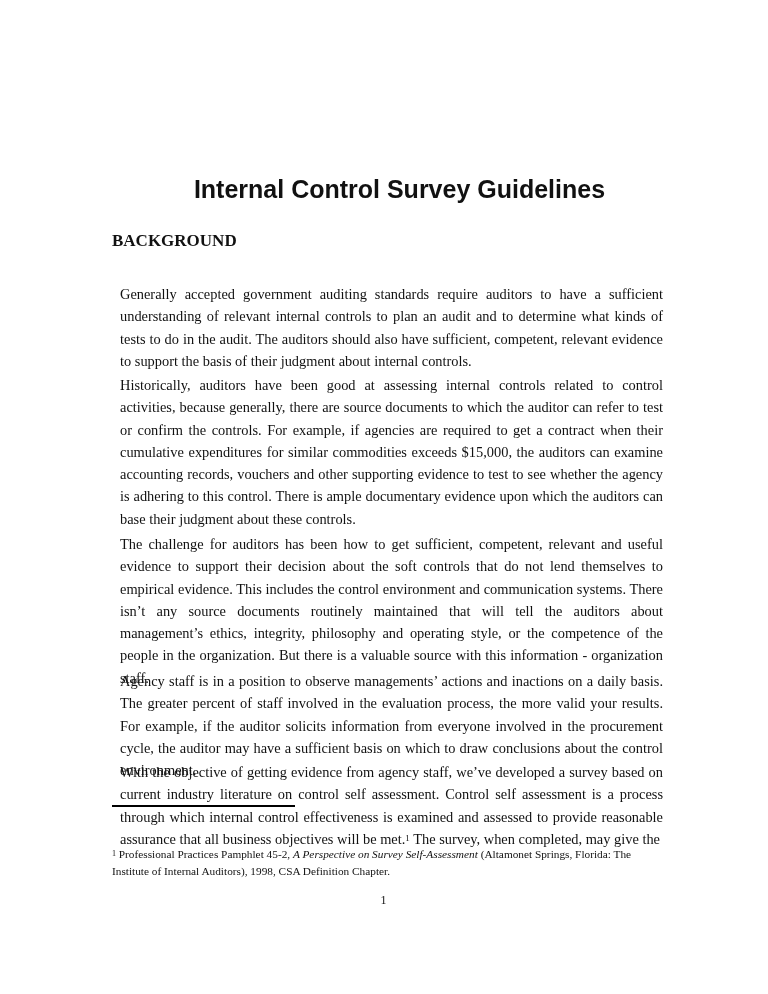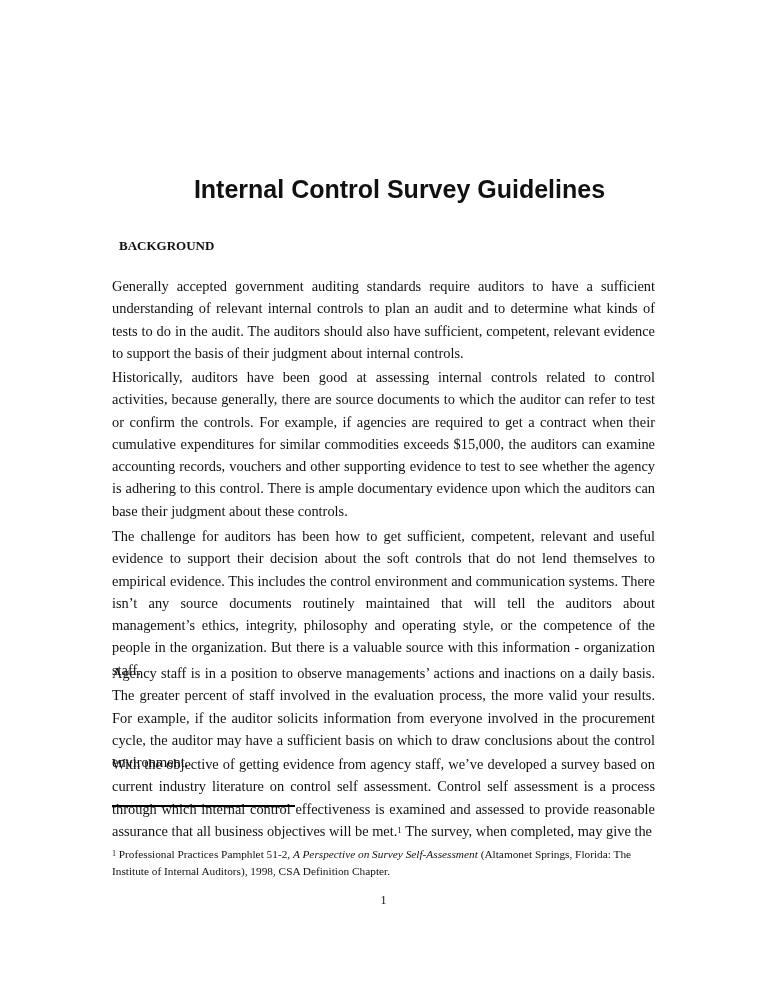--- a/index.html
+++ b/index.html
@@ -8,7 +8,7 @@
   .page { position:absolute; left:112px; width:543px; top:0; }
   h1 { position:absolute; top:159px; left:0; width:543px; margin:16px; text-align:center;
        font-family:"Liberation Sans","DejaVu Sans",sans-serif; font-weight:bold; font-size:25px; }
-  h2 { position:absolute; top:231px; left:0; margin:7px; font-size:13px; font-weight:bold; }
+  h2 { position:absolute; top:231px; left:0; margin:0; font-size:17px; font-weight:bold; }
   .para { position:absolute; left:0; width:543px; margin:0; font-size:14.4px; line-height:22.3px;
           text-align:justify; }
   sup { font-size:9px; vertical-align:top; position:relative; top:-1px; }

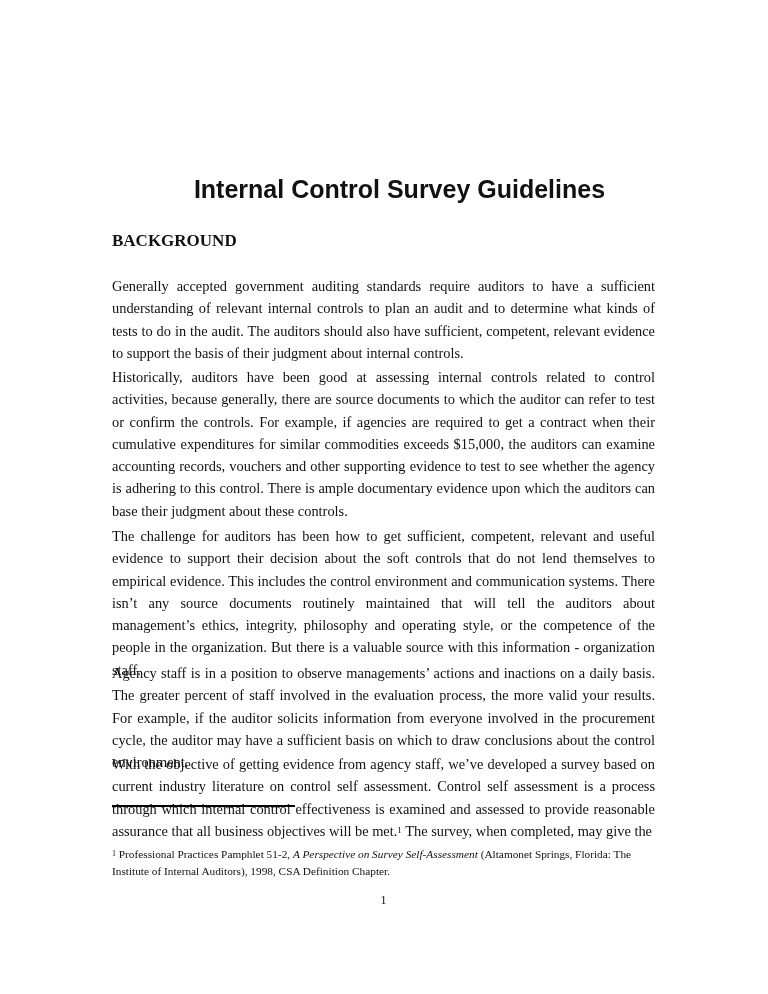--- a/index.html
+++ b/index.html
@@ -9,7 +9,7 @@
   h1 { position:absolute; top:159px; left:0; width:543px; margin:16px; text-align:center;
        font-family:"Liberation Sans","DejaVu Sans",sans-serif; font-weight:bold; font-size:25px; }
   h2 { position:absolute; top:231px; left:0; margin:0; font-size:17px; font-weight:bold; }
-  .para { position:absolute; left:0; width:543px; margin:0; font-size:14.4px; line-height:22.3px;
+  .para { position:absolute; left:0; width:543px; margin:8px; font-size:14.4px; line-height:22.3px;
           text-align:justify; }
   sup { font-size:9px; vertical-align:top; position:relative; top:-1px; }
   .rule { position:absolute; top:805px; left:0; width:183px; height:1.5px; background:#000; }

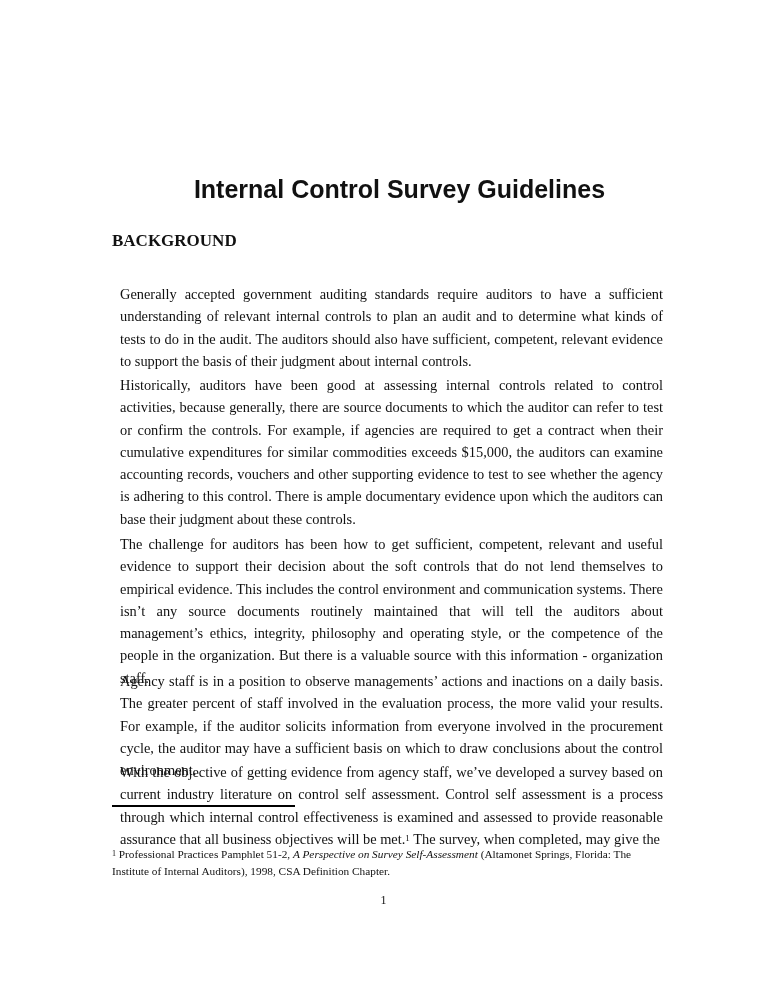--- a/index.html
+++ b/index.html
@@ -32,7 +32,7 @@
 
   <div class="rule"></div>
 
-  <div class="foot"><sup>1</sup><span> Professional Practices Pamphlet 51-2, </span><i>A Perspective on Survey Self-Assessment</i><span> (Altamonet Springs, Florida: The Institute of Internal Auditors), 1998, CSA Definition Chapter.</span></div>
+  <div class="foot"><sup>1</sup><span> Professional Practices Pamphlet 45-2, </span><i>A Perspective on Survey Self-Assessment</i><span> (Altamonet Springs, Florida: The Institute of Internal Auditors), 1998, CSA Definition Chapter.</span></div>
 
   <div class="pnum">1</div>
 </div>

